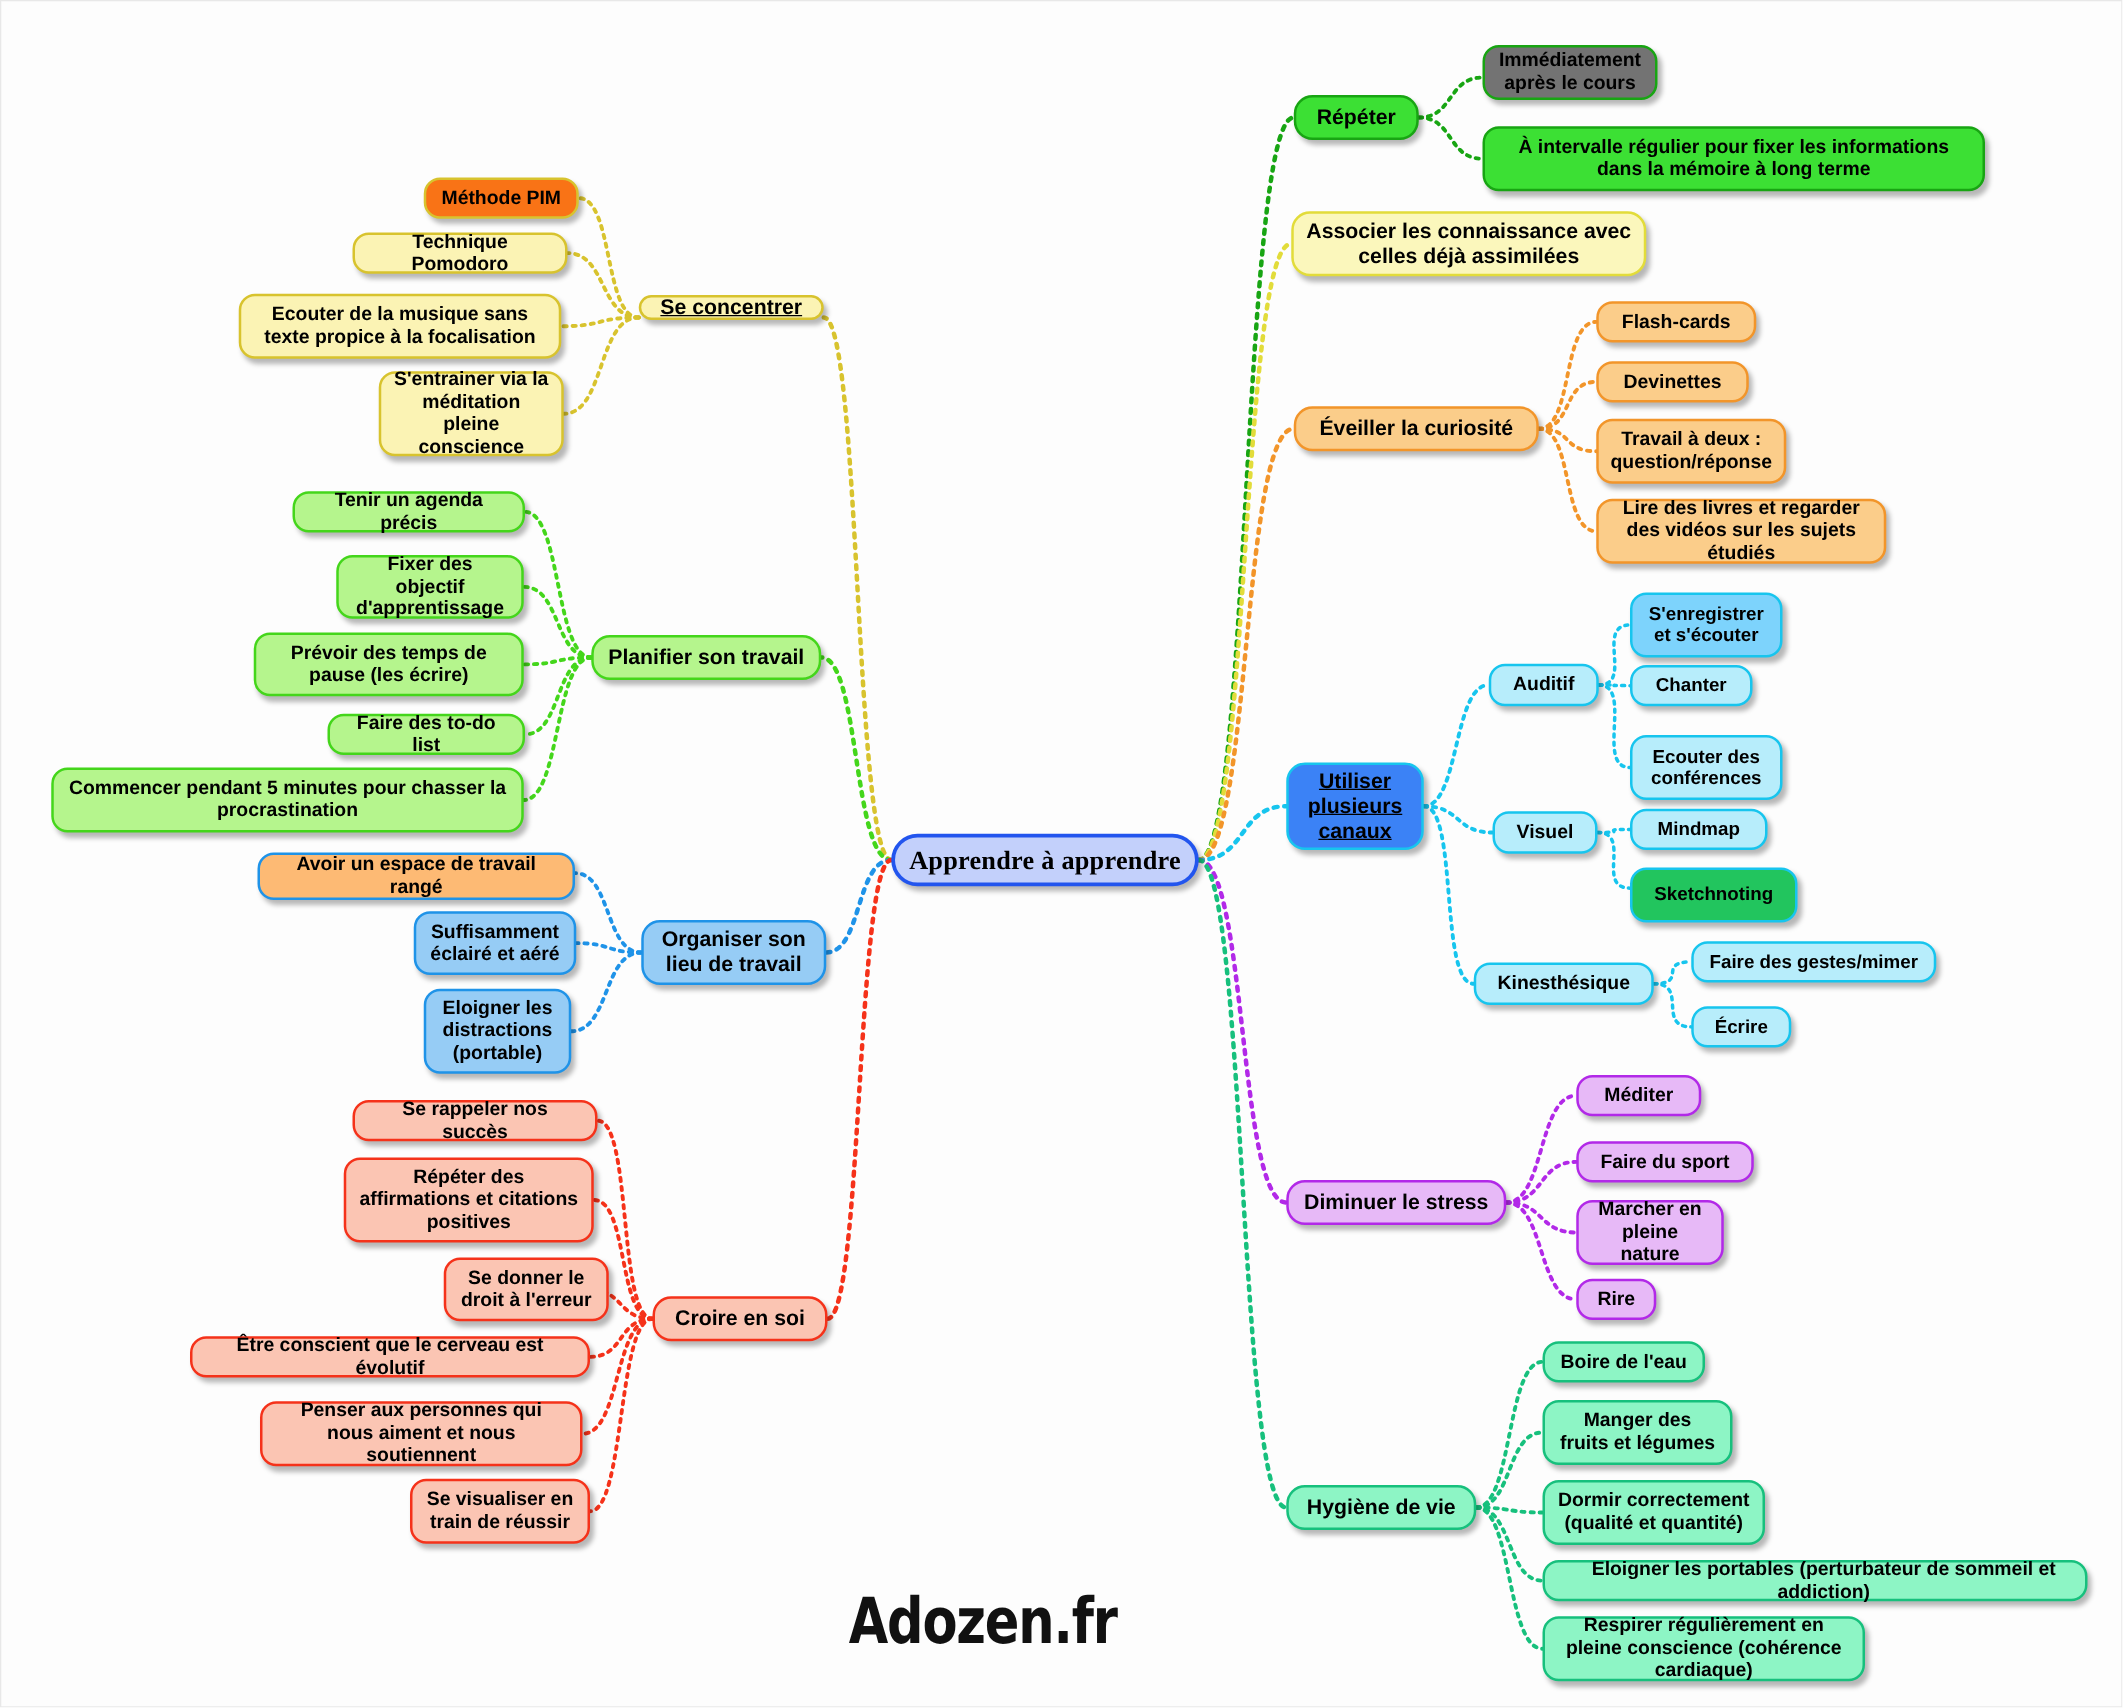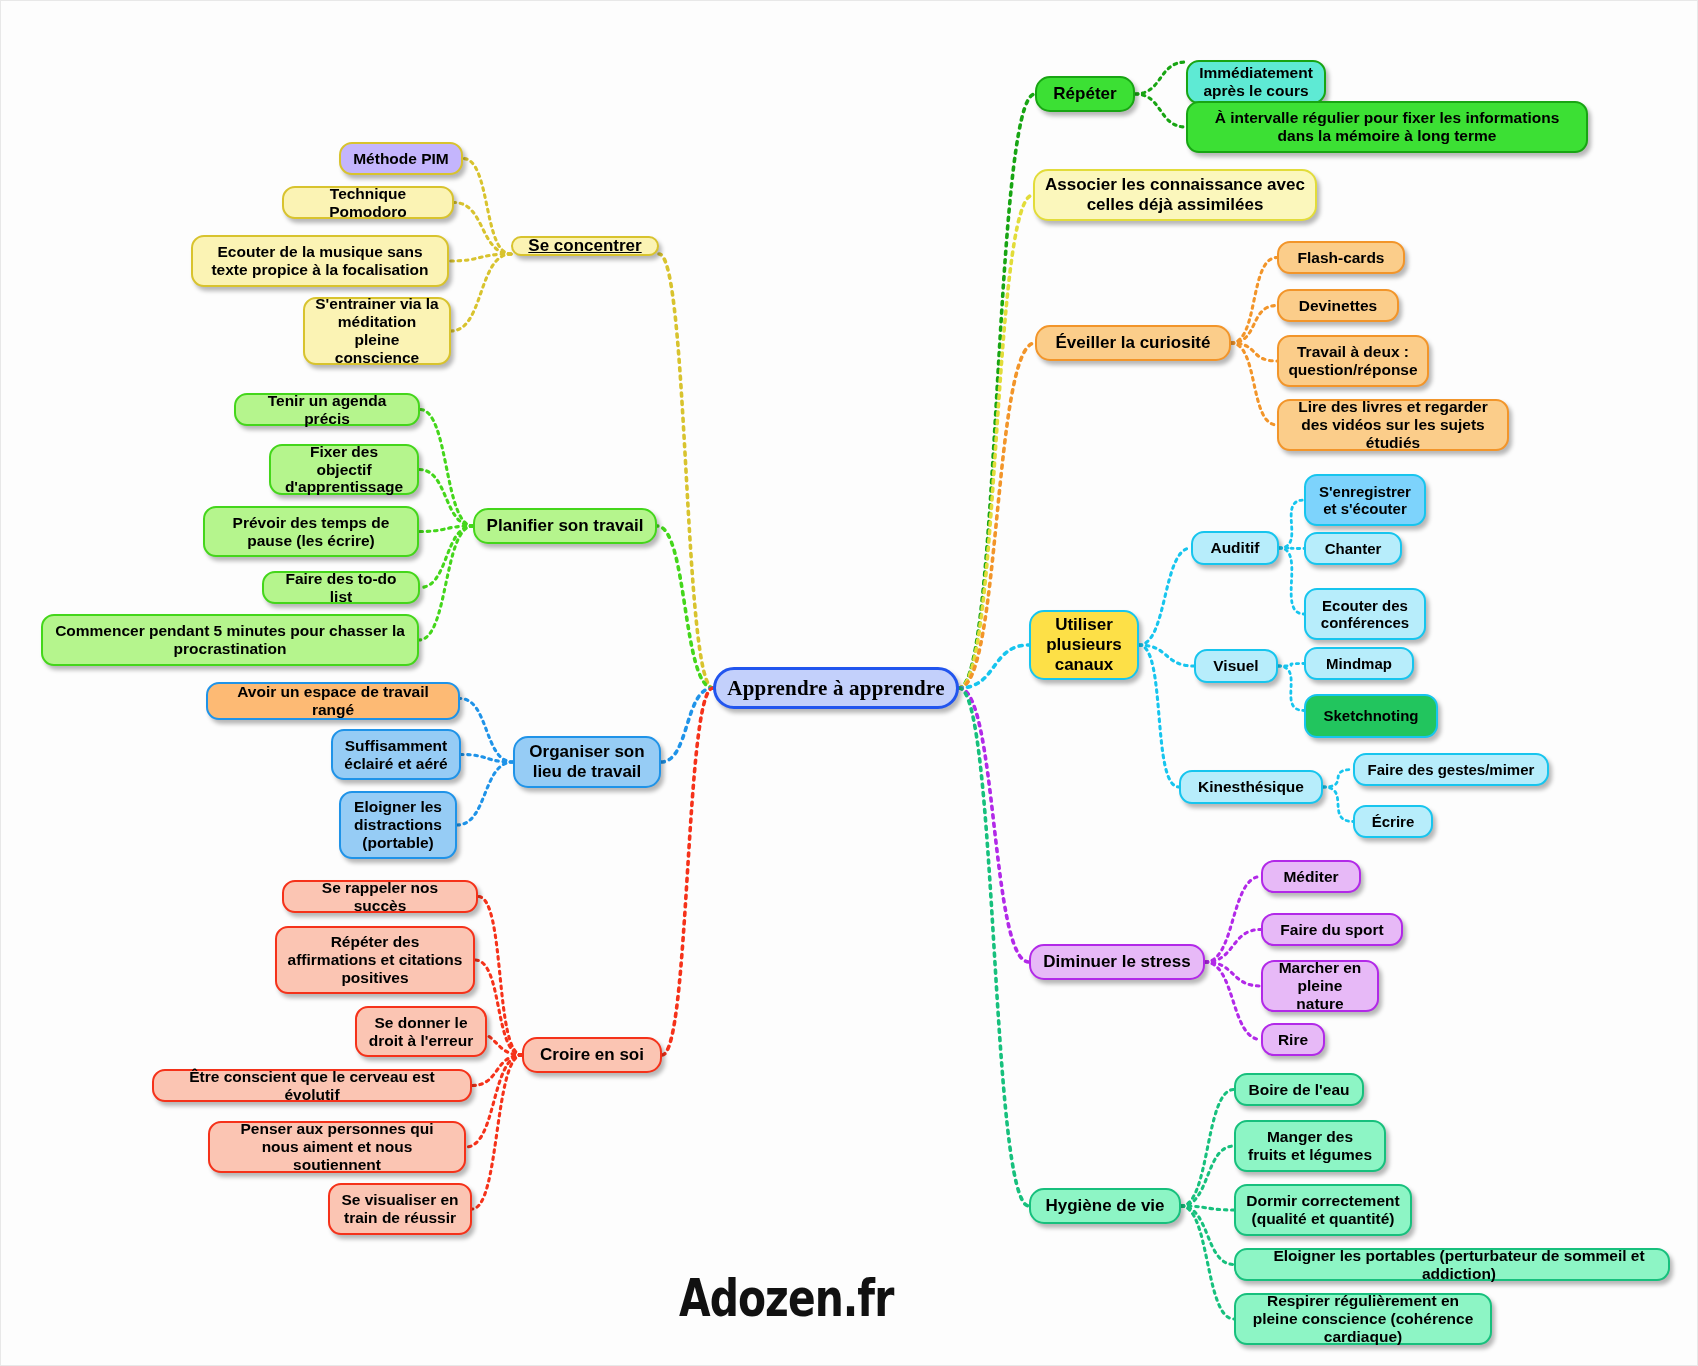--- a/index.html
+++ b/index.html
@@ -215,7 +215,7 @@
   <div class="node n-l1" style="left: 1034px; top: 75px; width: 100px; height: 36px; background: rgb(60, 224, 52); border-color: rgb(24, 165, 19);">
     <span>Répéter</span>
   </div>
-  <div class="node n-l2" style="left: 1185px; top: 35px; width: 140px; height: 44px; background: #5eead4; border-color: rgb(24, 165, 19); margin-top: 24px;">
+  <div class="node n-l2" style="left: 1185px; top: 35px; width: 140px; height: 44px; background: #737373; border-color: rgb(24, 165, 19);">
     <span>Immédiatement après le cours</span>
   </div>
   <div class="node n-l2" style="left: 1185px; top: 100px; width: 402px; height: 52px; background: rgb(60, 224, 52); border-color: rgb(24, 165, 19);">

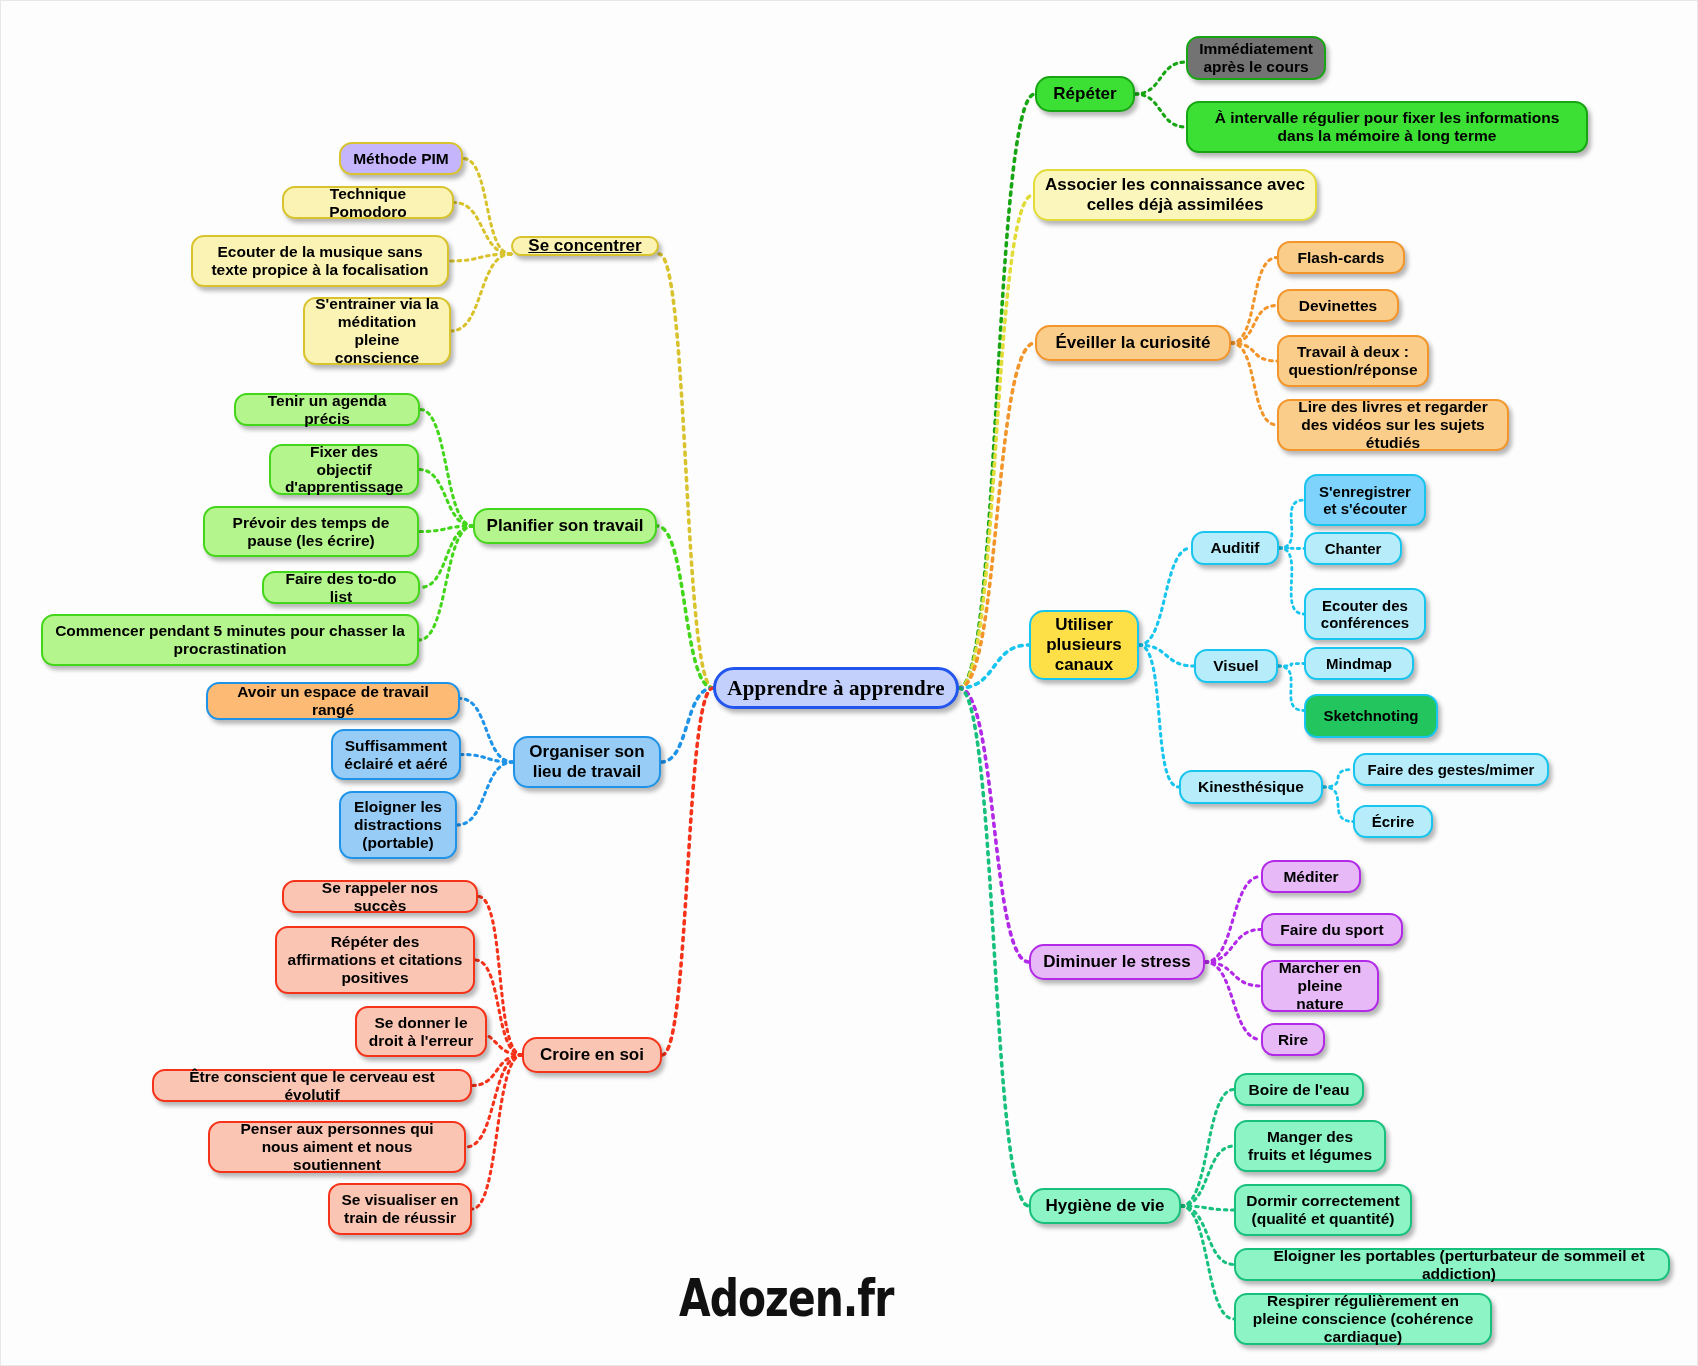--- a/index.html
+++ b/index.html
@@ -145,7 +145,7 @@
   <div class="node n-l1" style="left: 510px; top: 235px; width: 148px; height: 20px; background: rgb(251, 243, 180); border-color: rgb(216, 195, 46); text-decoration: underline;">
     <span>Se concentrer</span>
   </div>
-  <div class="node n-l2" style="left: 338px; top: 141px; width: 124px; height: 33px; background: #c4b5fd; border-color: rgb(216, 195, 46);">
+  <div class="node n-l2" style="left: 338px; top: 141px; width: 124px; height: 33px; background: #f97316; border-color: rgb(216, 195, 46);">
     <span>Méthode PIM</span>
   </div>
   <div class="node n-l2" style="left: 281px; top: 185px; width: 172px; height: 33px; background: rgb(251, 243, 180); border-color: rgb(216, 195, 46);">

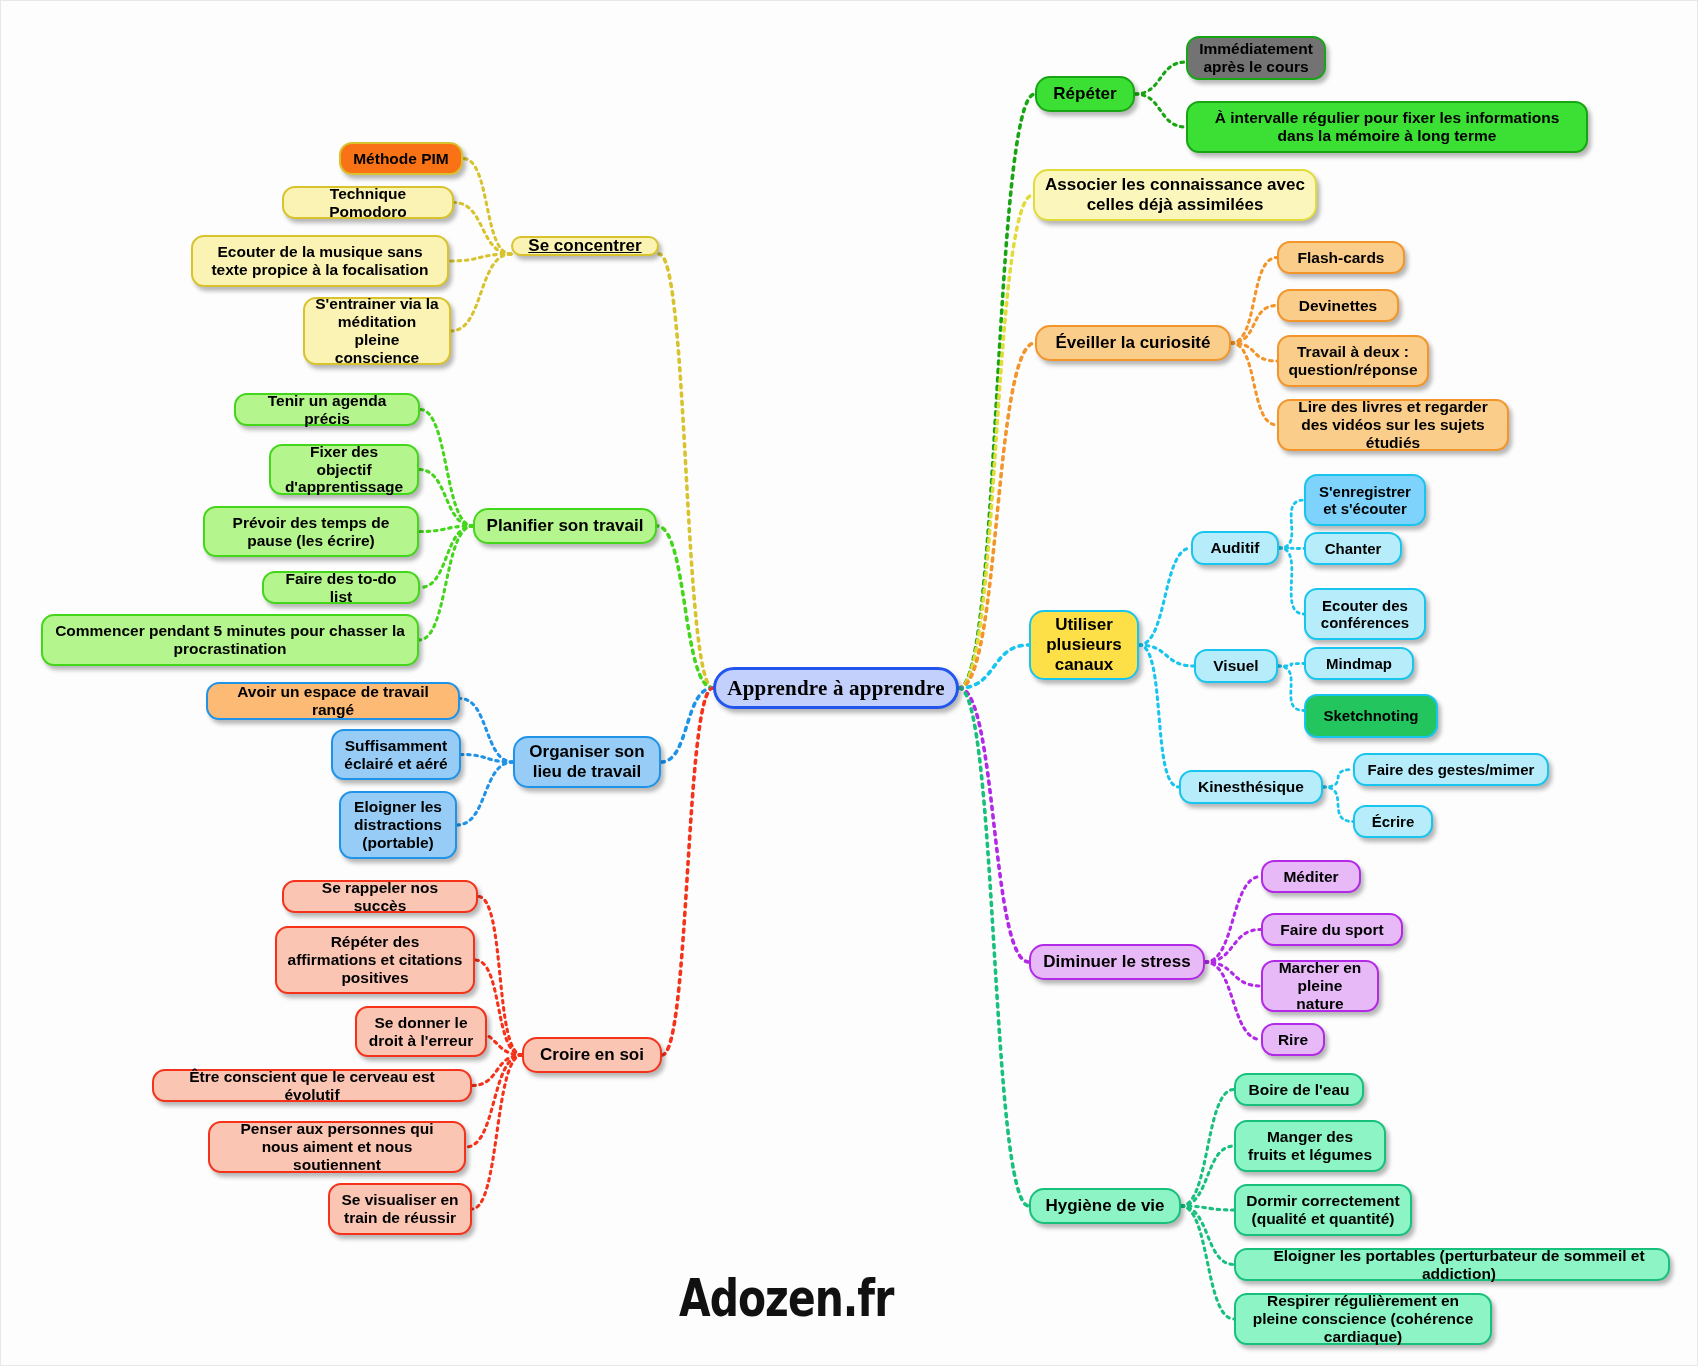--- a/index.html
+++ b/index.html
@@ -242,7 +242,7 @@
     <span>Lire des livres et regarder des vidéos sur les sujets étudiés</span>
   </div>
 
-  <div class="node n-l1" style="left: 1028px; top: 609px; width: 110px; height: 70px; background: #fde047; border-color: rgb(23, 197, 238);">
+  <div class="node n-l1" style="left: 1028px; top: 609px; width: 110px; height: 70px; background: #3b82f6; border-color: rgb(23, 197, 238); text-decoration: underline;">
     <span>Utiliser plusieurs canaux</span>
   </div>
 

